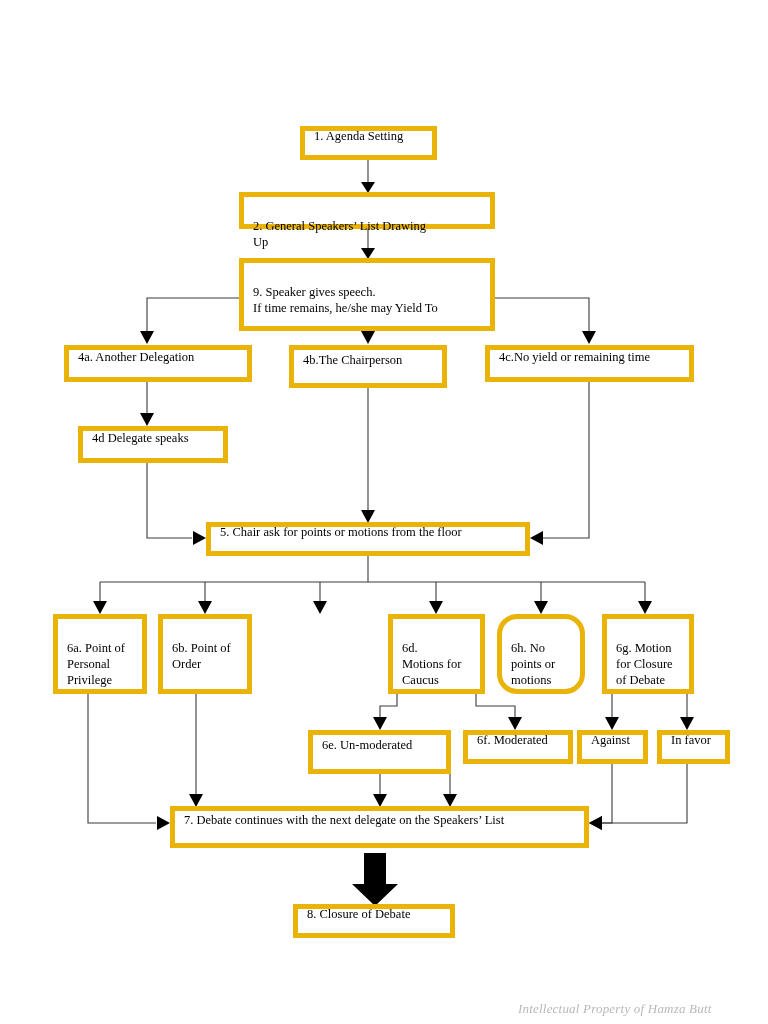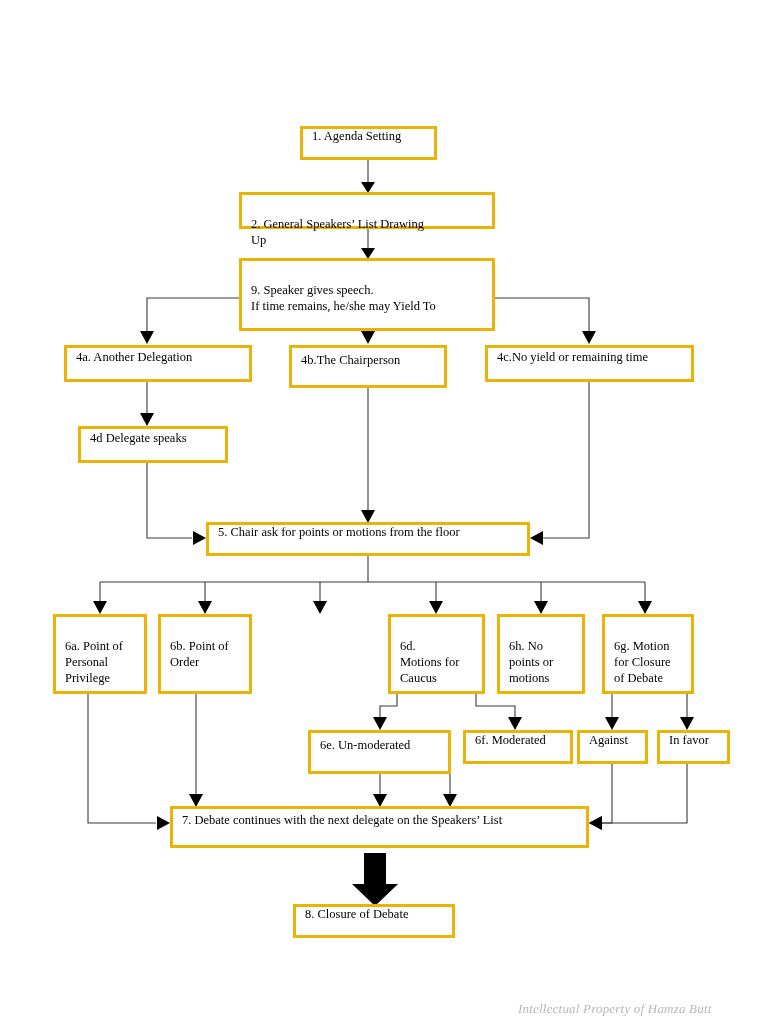--- a/index.html
+++ b/index.html
@@ -25,7 +25,7 @@
   .node {
     position: absolute;
     box-sizing: border-box;
-    border: 3px solid #eab308;
+    border: 5px solid #eab308;
     background: #ffffff;
     color: #000000;
     font-family: "Liberation Serif", "DejaVu Serif", serif;

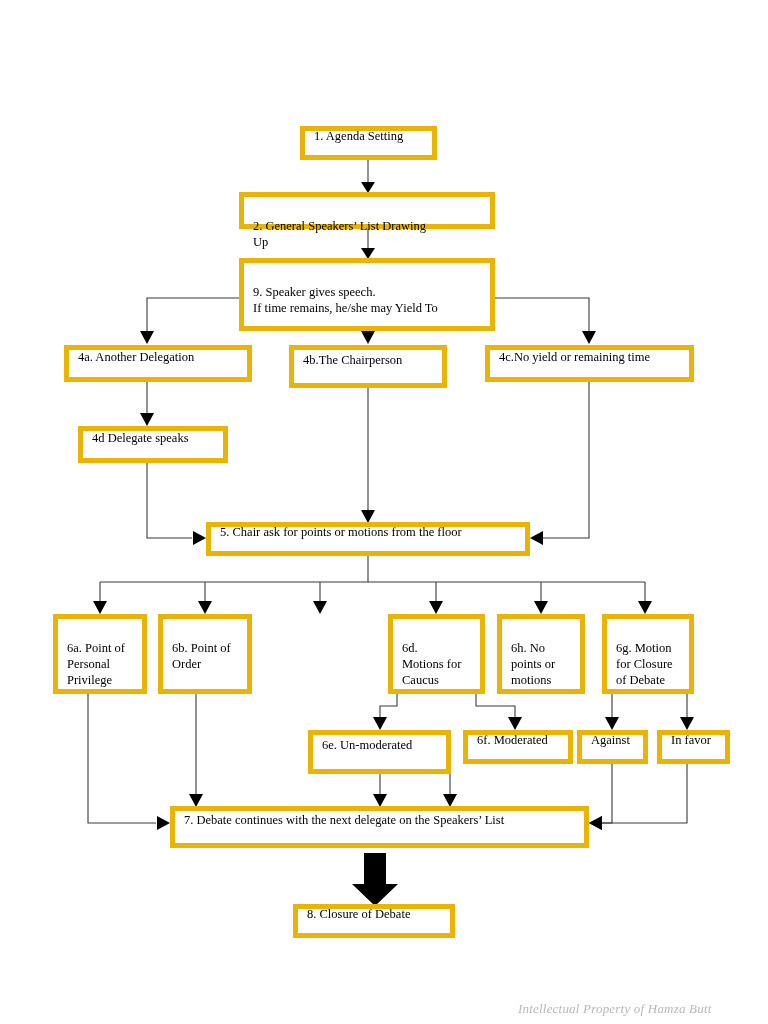--- a/index.html
+++ b/index.html
@@ -257,7 +257,7 @@
 Caucus</span>
   </div>
 
-  <div class="node" style="left:497px; top:614px; width:88px; height:80px;">
+  <div class="node" style="left:497px; top:614px; width:88px; height:80px;border-radius:20px;">
     <span>6h. No
 points or
 motions</span>

